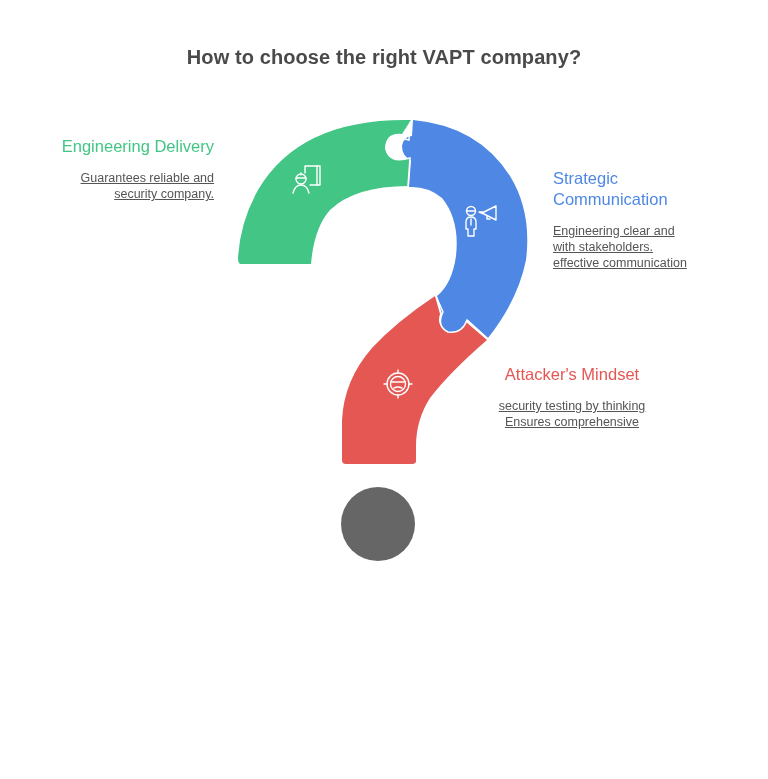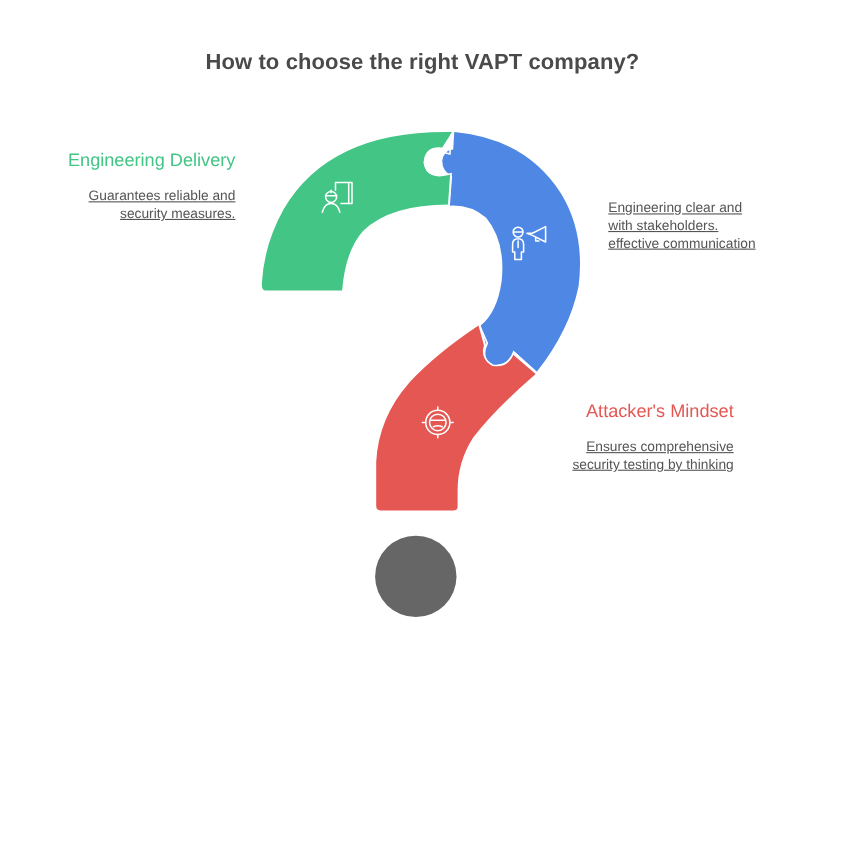--- a/index.html
+++ b/index.html
@@ -70,6 +70,10 @@
 </div>
 
 <div class="block right-block">
+  <div class="heading" style="color:#4e88e4">
+    <div>Strategic</div>
+    <div>Communication</div>
+  </div>
   <div class="desc">
     <div>Engineering clear and</div>
     <div>with stakeholders.</div>

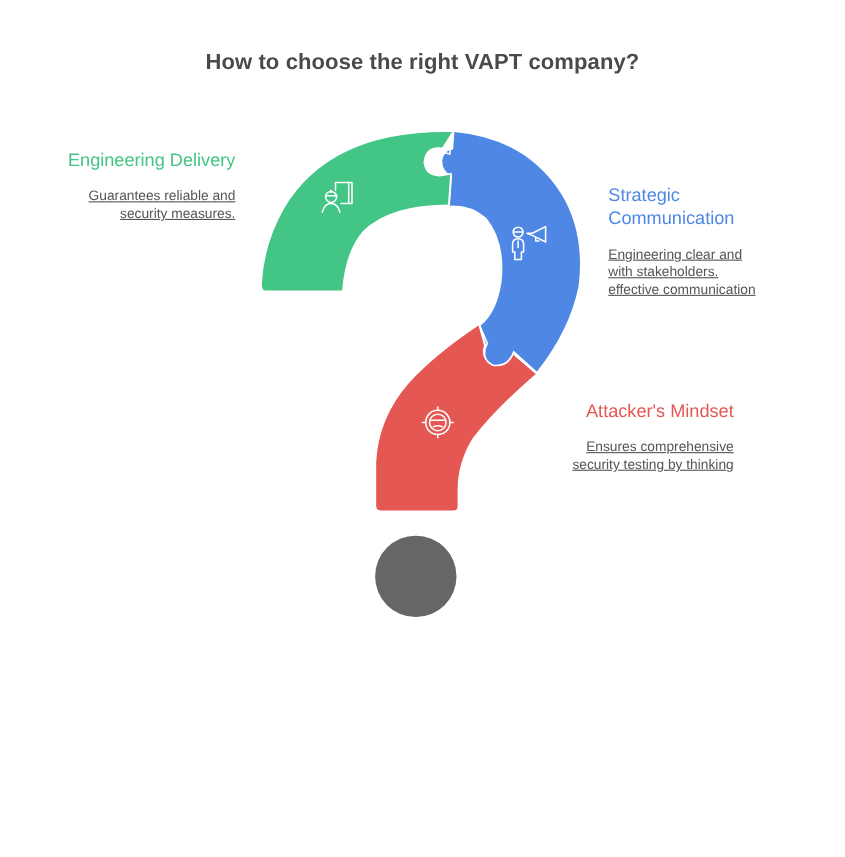--- a/index.html
+++ b/index.html
@@ -65,7 +65,7 @@
   <div class="heading" style="color:#42c585">Engineering Delivery</div>
   <div class="desc">
     <div>Guarantees reliable and</div>
-    <div>security measures.</div>
+    <div>security company.</div>
   </div>
 </div>
 

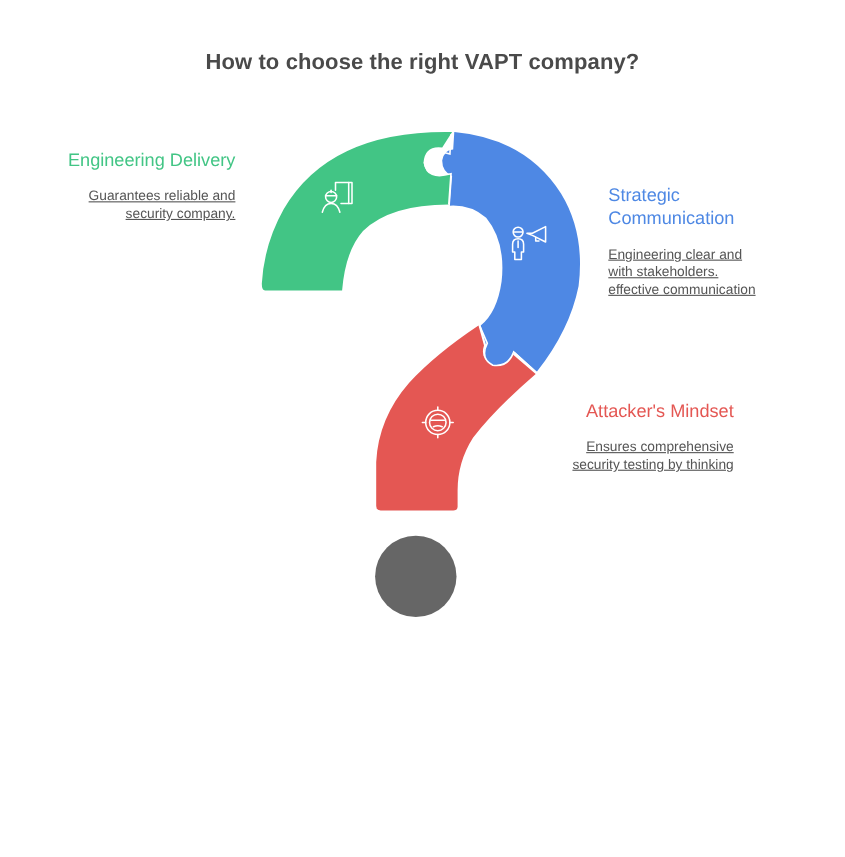--- a/index.html
+++ b/index.html
@@ -11,7 +11,7 @@
     .block .desc { font-size: 12.5px; color: #555555; line-height: 16px; margin-top: 13px; text-decoration: underline; }
     .left-block { left: 30px; top: 136px; width: 184px; text-align: right; }
     .right-block { left: 553px; top: 168px; width: 170px; text-align: left; }
-    .attack-block { left: 477px; top: 364px; width: 190px; text-align: right; }
+    .attack-block { left: 477px; top: 364px; width: 190px; text-align: center; }
   </style>
 </head>
 <body>

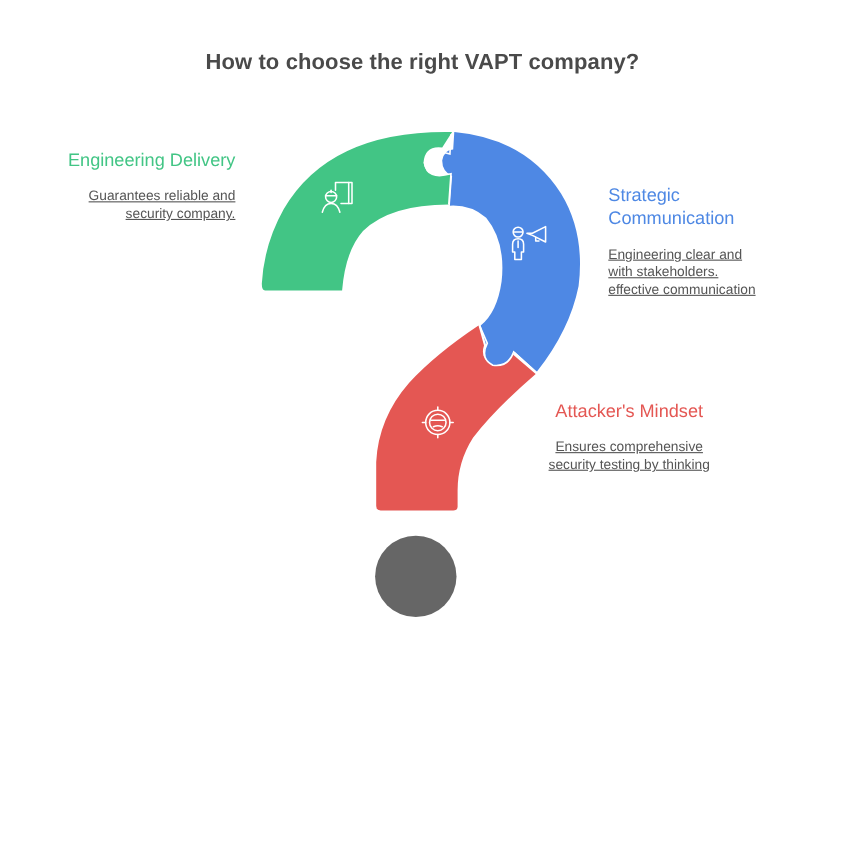--- a/index.html
+++ b/index.html
@@ -84,8 +84,8 @@
 <div class="block attack-block">
   <div class="heading" style="color:#e45753">Attacker's Mindset</div>
   <div class="desc">
+    <div>security testing by thinking</div>
     <div>Ensures comprehensive</div>
-    <div>security testing by thinking</div>
   </div>
 </div>
 

